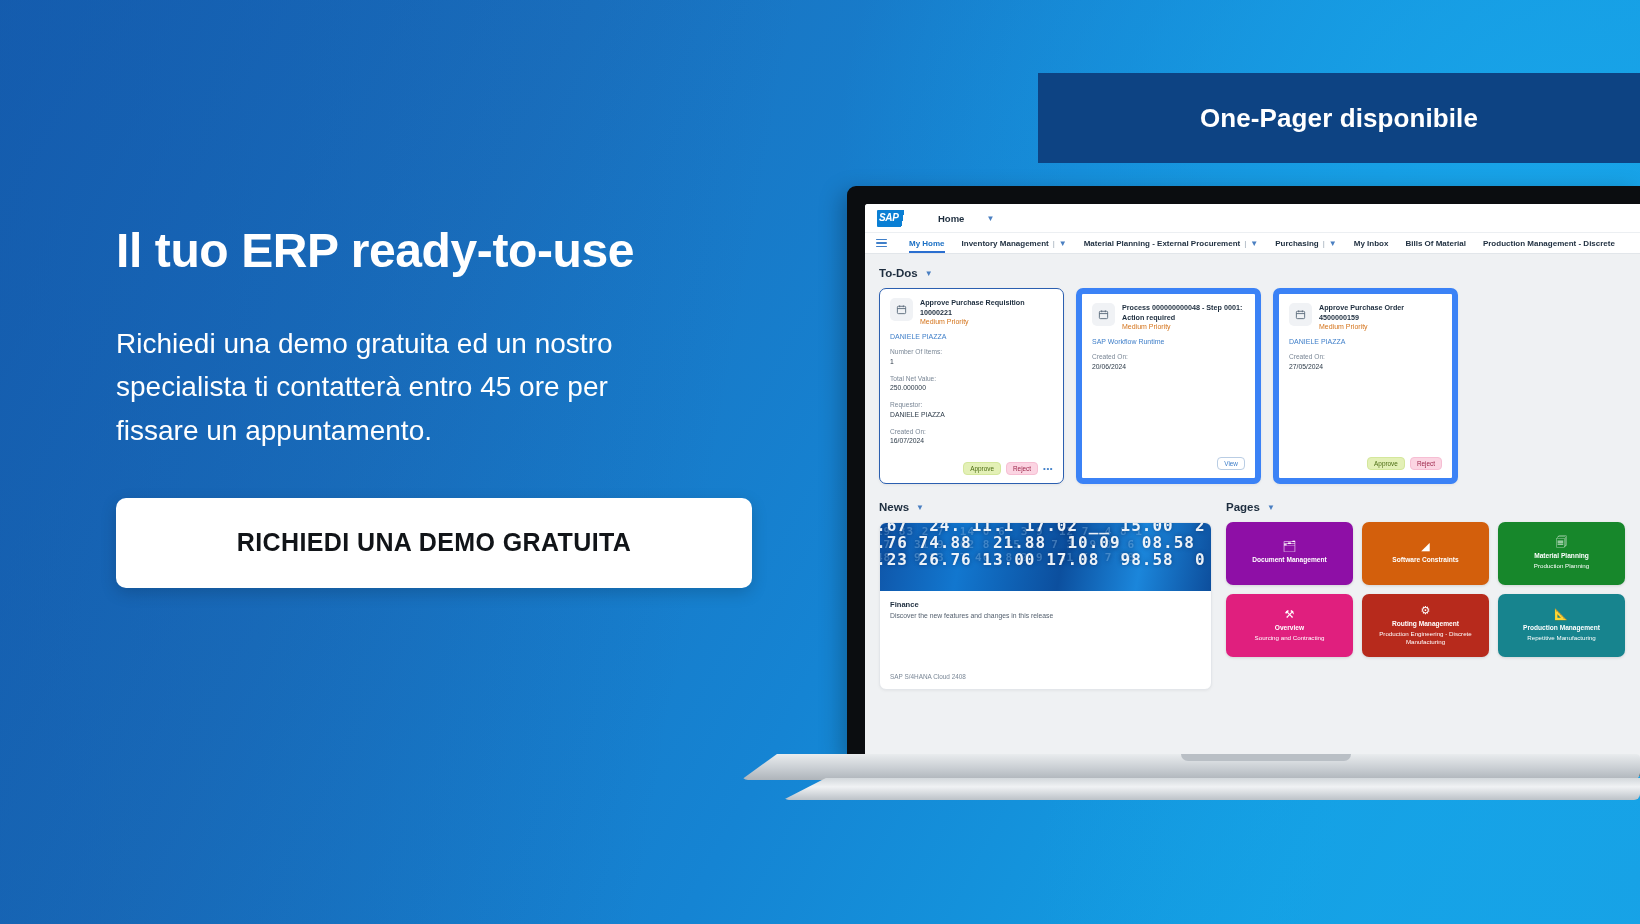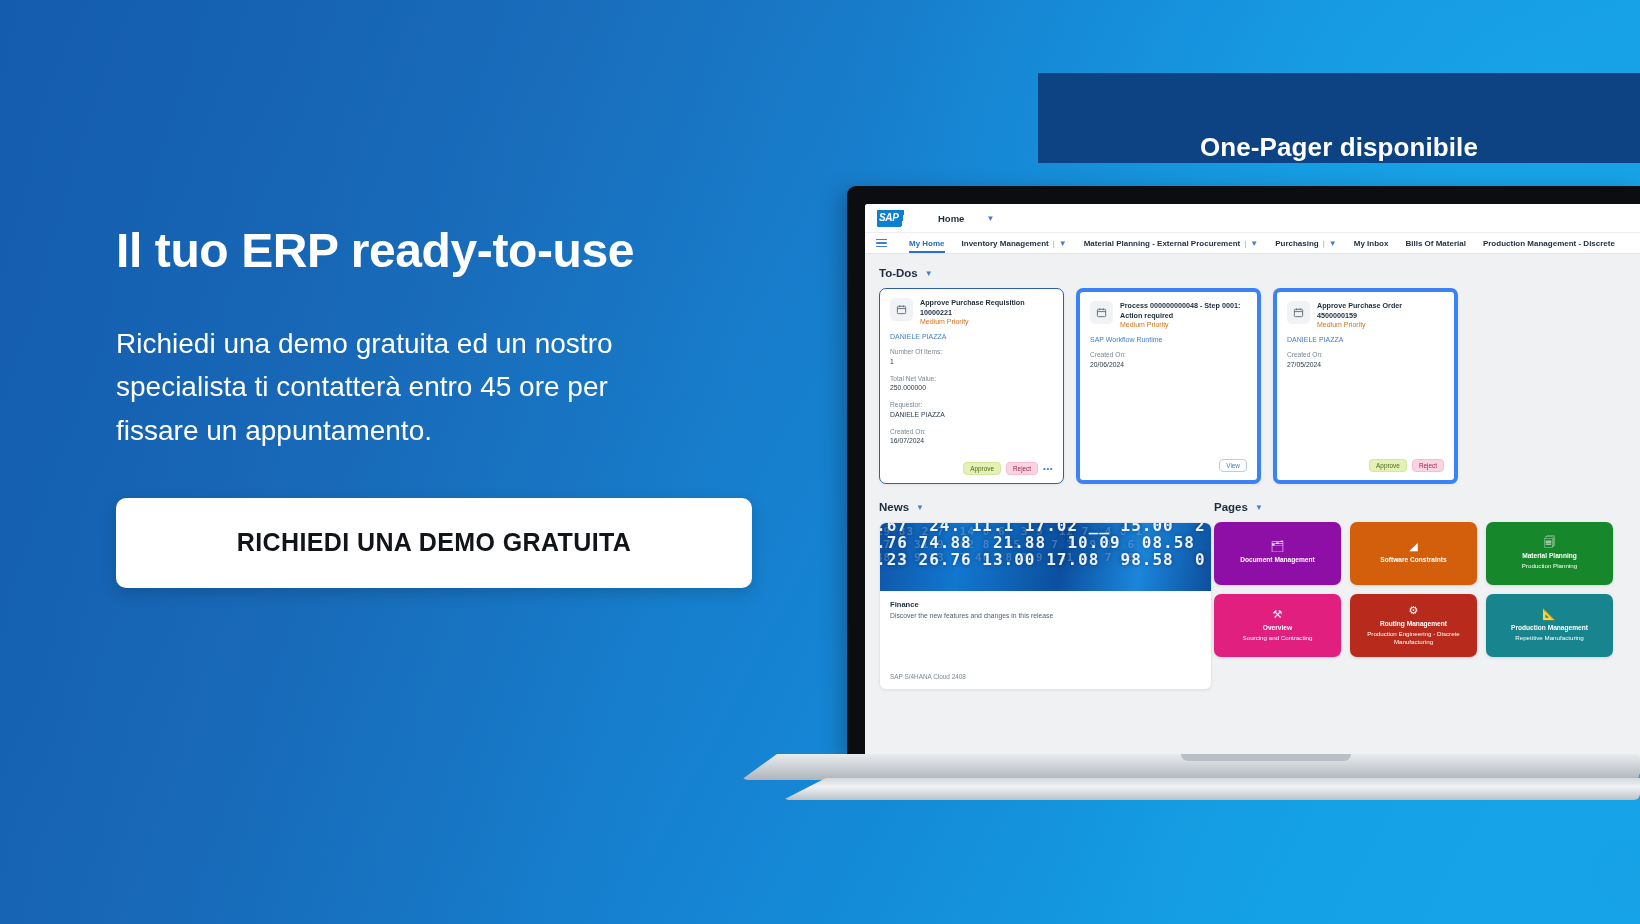--- a/index.html
+++ b/index.html
@@ -29,7 +29,7 @@
     position: absolute;
     left: 1038px; top: 73px; width: 602px; height: 90px;
     background: linear-gradient(180deg, #0d4383 0%, #0b3c77 100%);
-    display: flex; align-items: flex-end; justify-content: center;
+    display: flex; align-items: center; justify-content: center;
   }
   .ribbon-text {
     color: #ffffff;

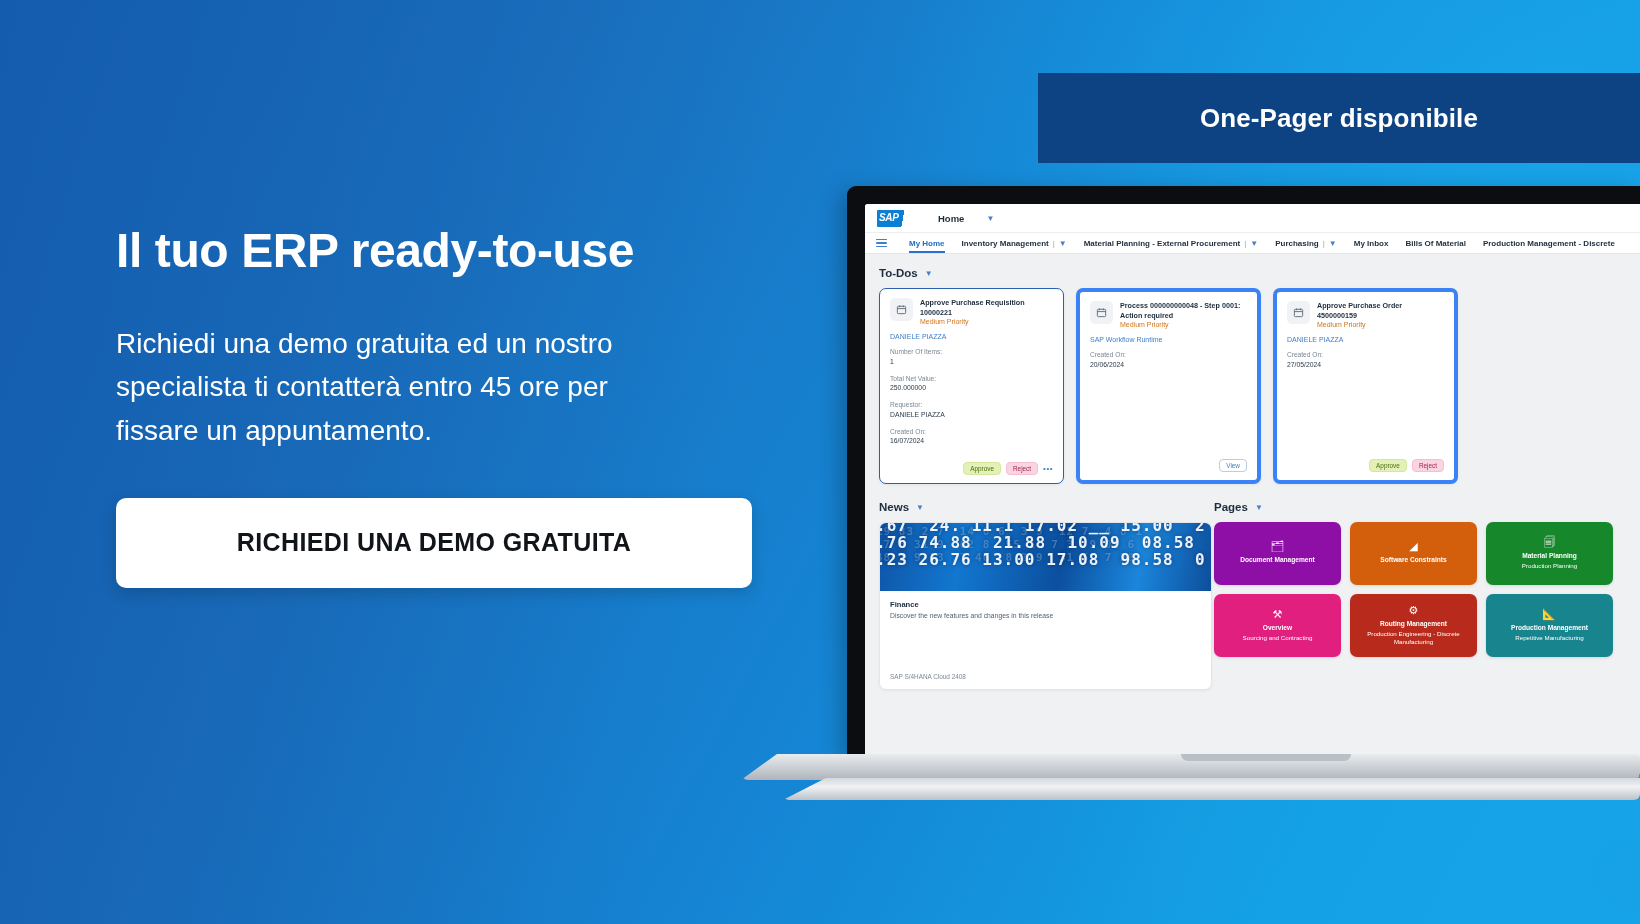--- a/index.html
+++ b/index.html
@@ -178,7 +178,7 @@
   .card {
     width: 185px; height: 196px;
     background: #ffffff;
-    border: 4px solid #3b82f6;
+    border: 6px solid #3b82f6;
     border-radius: 7px;
     box-shadow: 0 1px 3px rgba(0,0,0,.06);
     padding: 9px 10px 8px 10px;

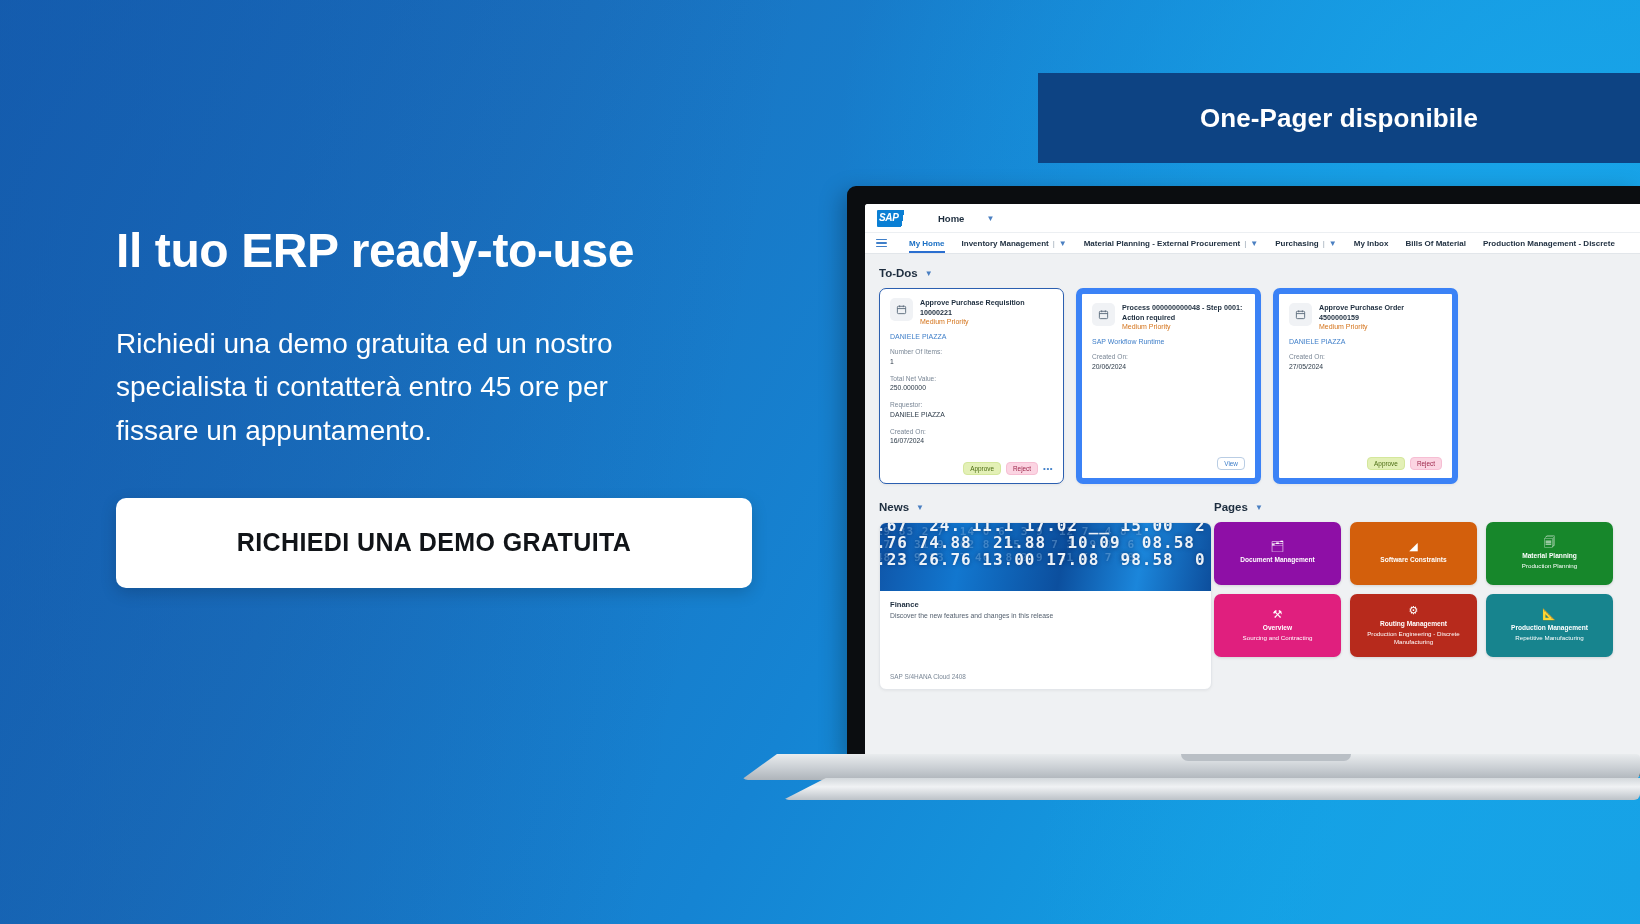--- a/index.html
+++ b/index.html
@@ -218,7 +218,7 @@
   .dots { color: #3f7fc9; font-size: 8px; letter-spacing: .5px; }
 
   
-  .lower { display: flex; gap: 2px; margin-top: 17px; }
+  .lower { display: flex; gap: 14px; margin-top: 17px; }
 
   .news-card {
     width: 333px; height: 168px;

